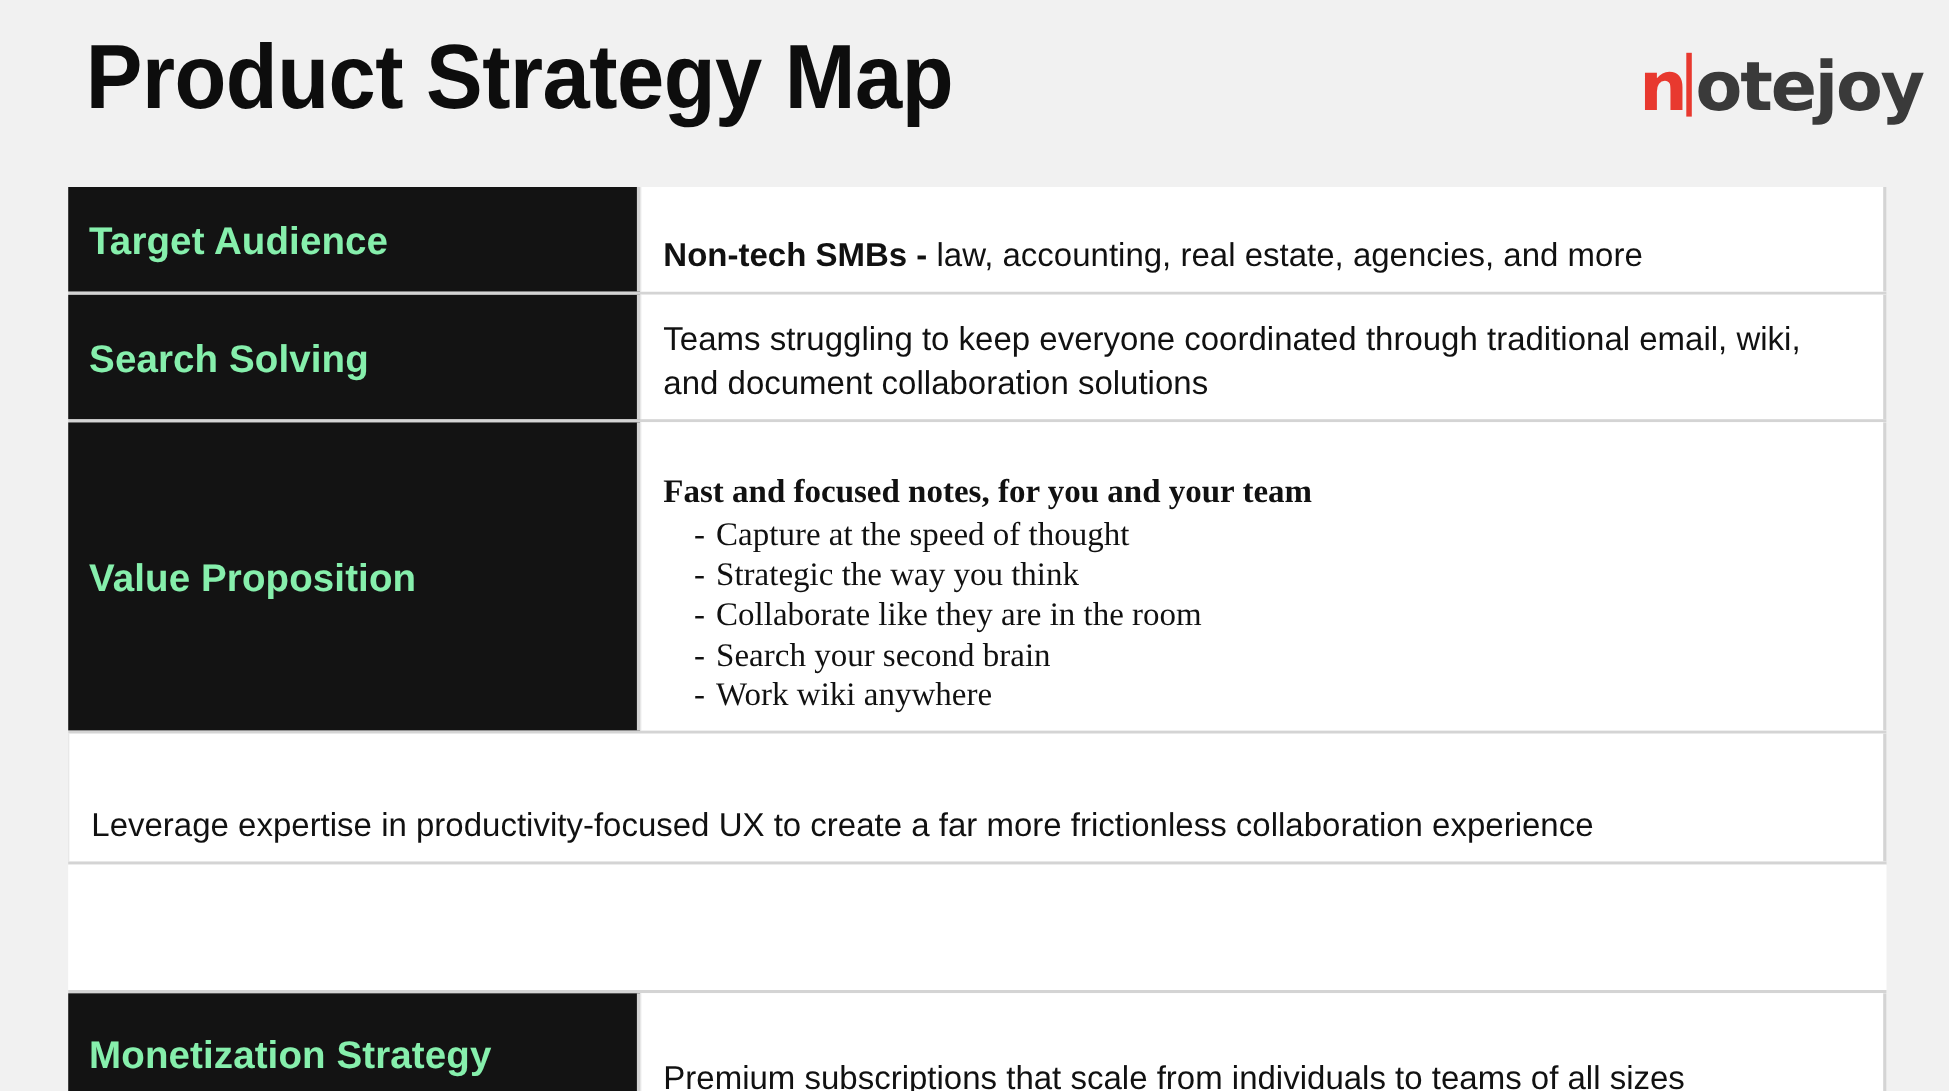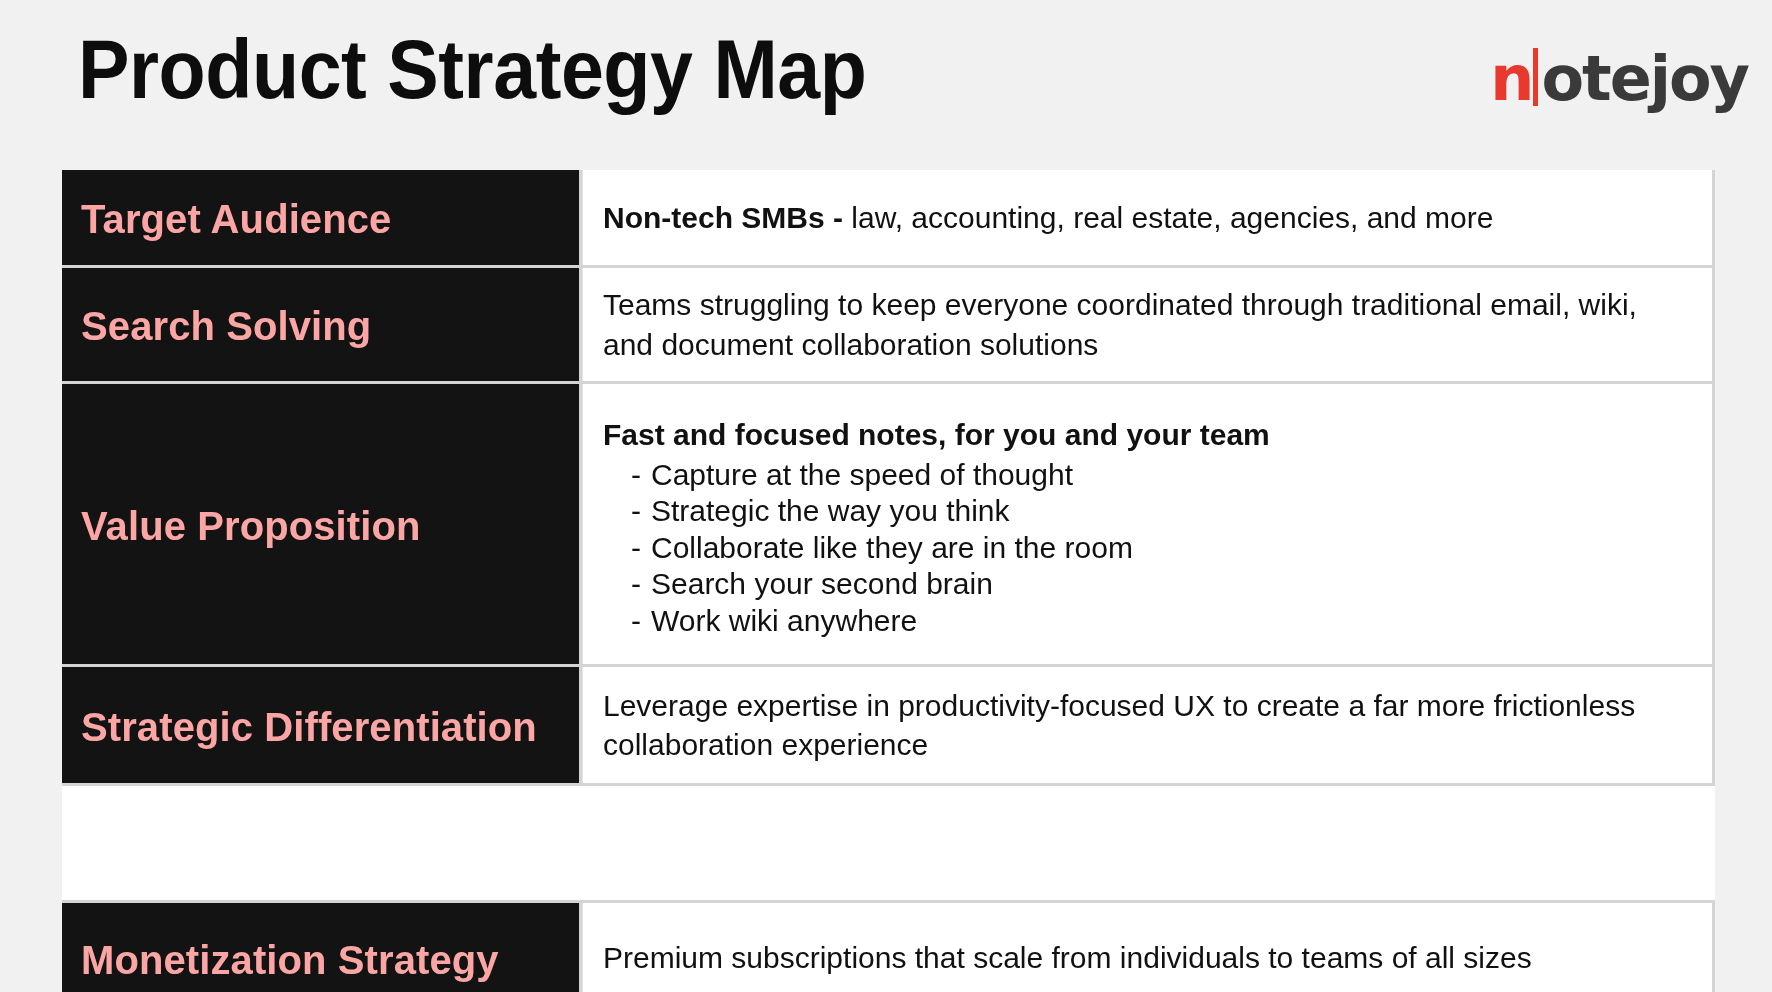--- a/index.html
+++ b/index.html
@@ -77,9 +77,9 @@
     width: 520px;
     min-width: 520px;
     background: #131313;
-    color: #fca5a5;
+    color: #86efac;
     font-family: "Liberation Sans Narrow", "Liberation Sans", sans-serif;
-    font-size: 40px;
+    font-size: 35px;
     font-weight: bold;
     display: flex;
     align-items: center;

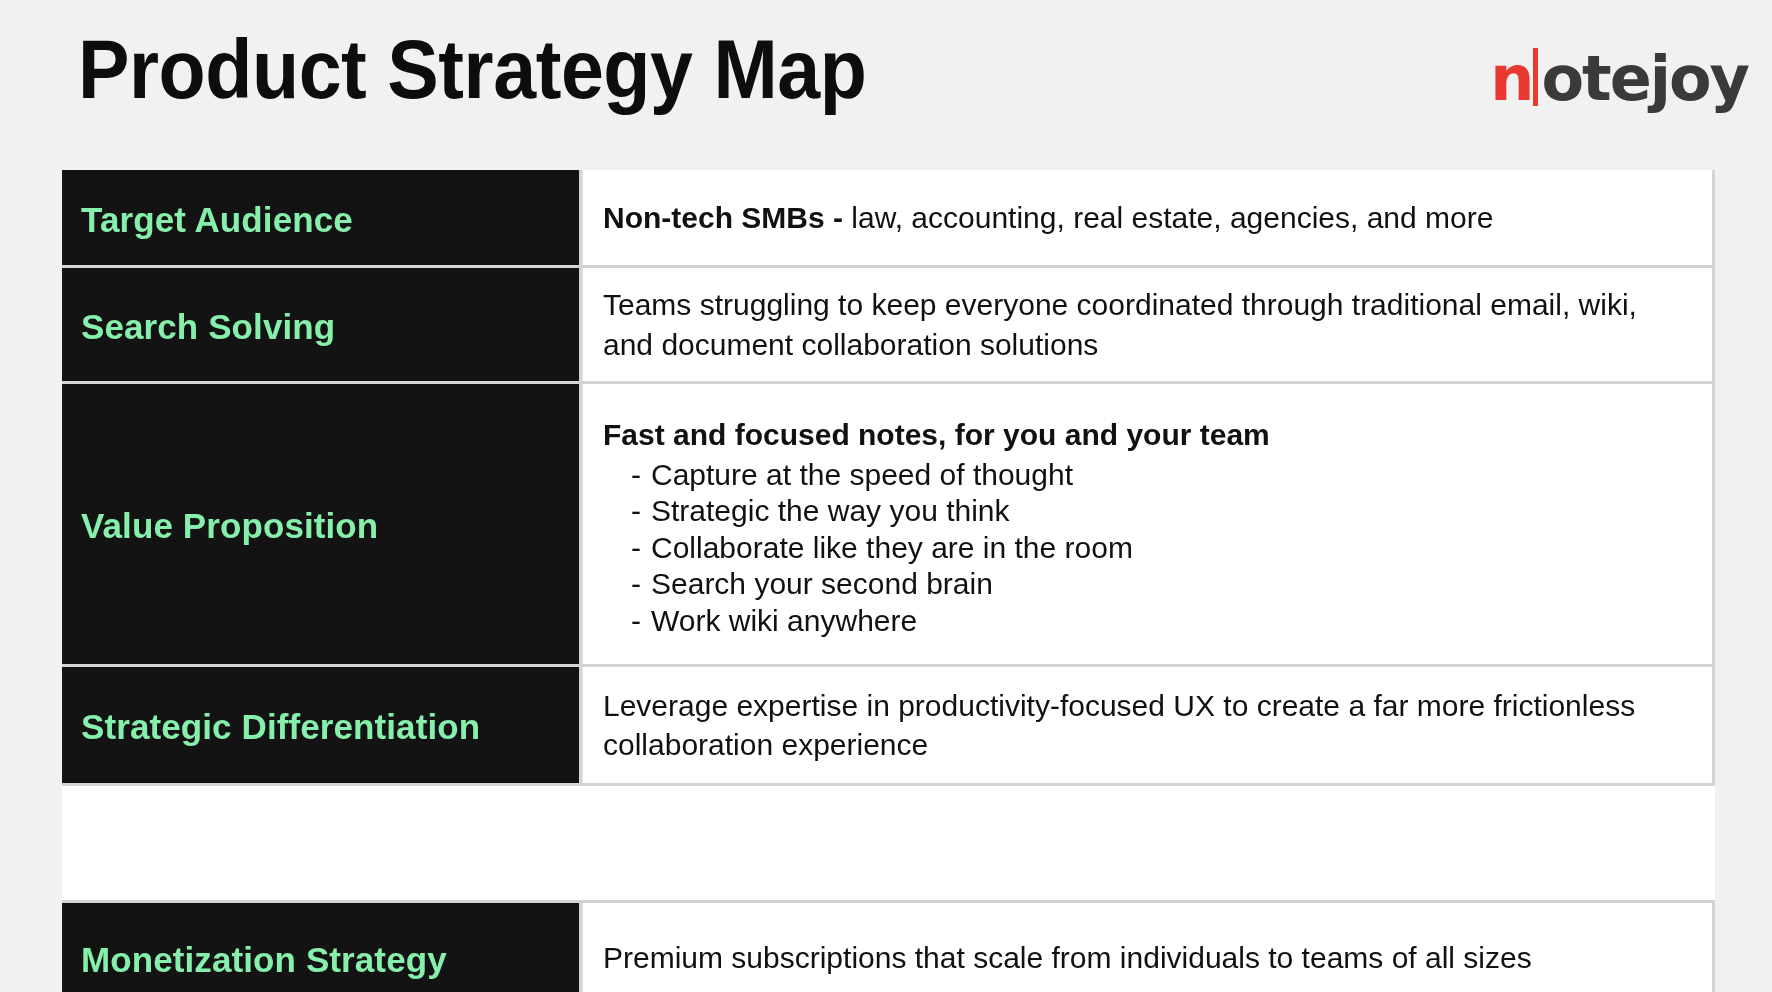--- a/index.html
+++ b/index.html
@@ -99,7 +99,7 @@
     box-sizing: border-box;
     display: flex;
     flex-direction: column;
-    justify-content: center;
+    justify-content: flex-end;
     border-right: 3px solid #d4d4d4;
     border-left: 1px solid #e3e3e3;
   }

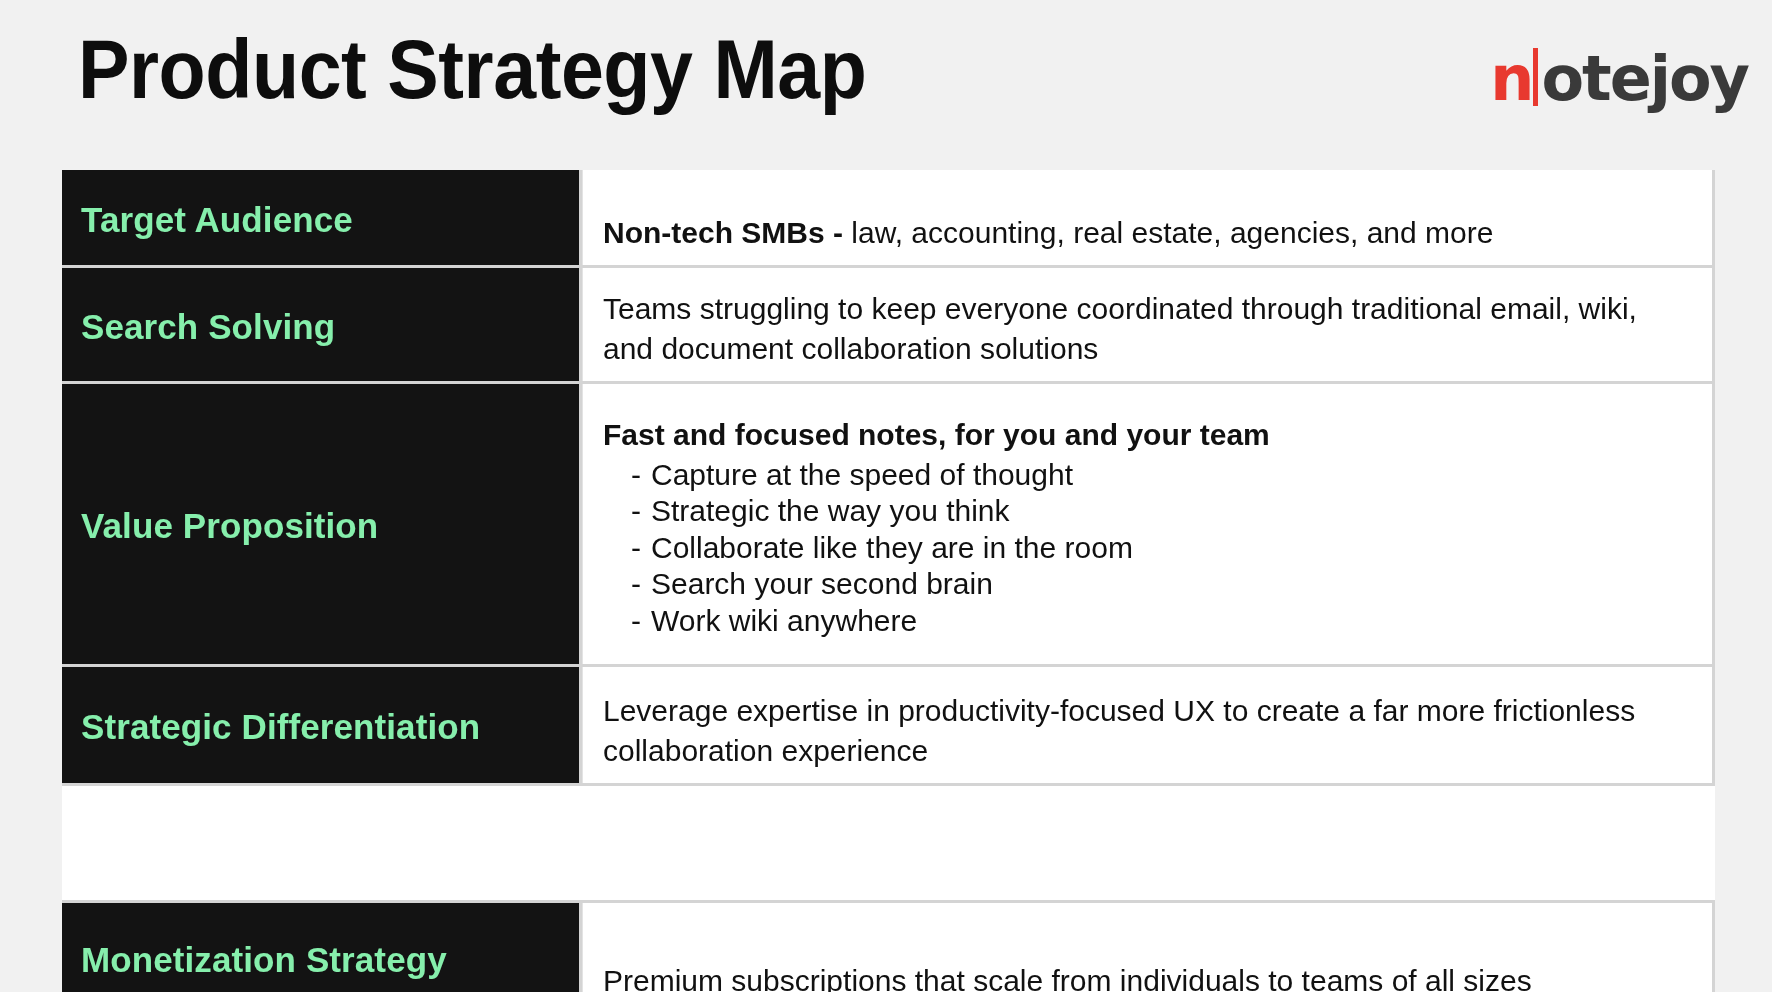--- a/index.html
+++ b/index.html
@@ -139,7 +139,7 @@
   .row-4 { height: 114px; }
   .row-5 { height: 110px; }
 
-  .row-2 .cell-content { justify-content: center; padding-top: 20px; }
+  .row-2 .cell-content { justify-content: flex-end; padding-top: 20px; font-family: Liberation Serif, serif; }
   .row-2 .cell-label   { align-items: center; }
 </style>
 </head>

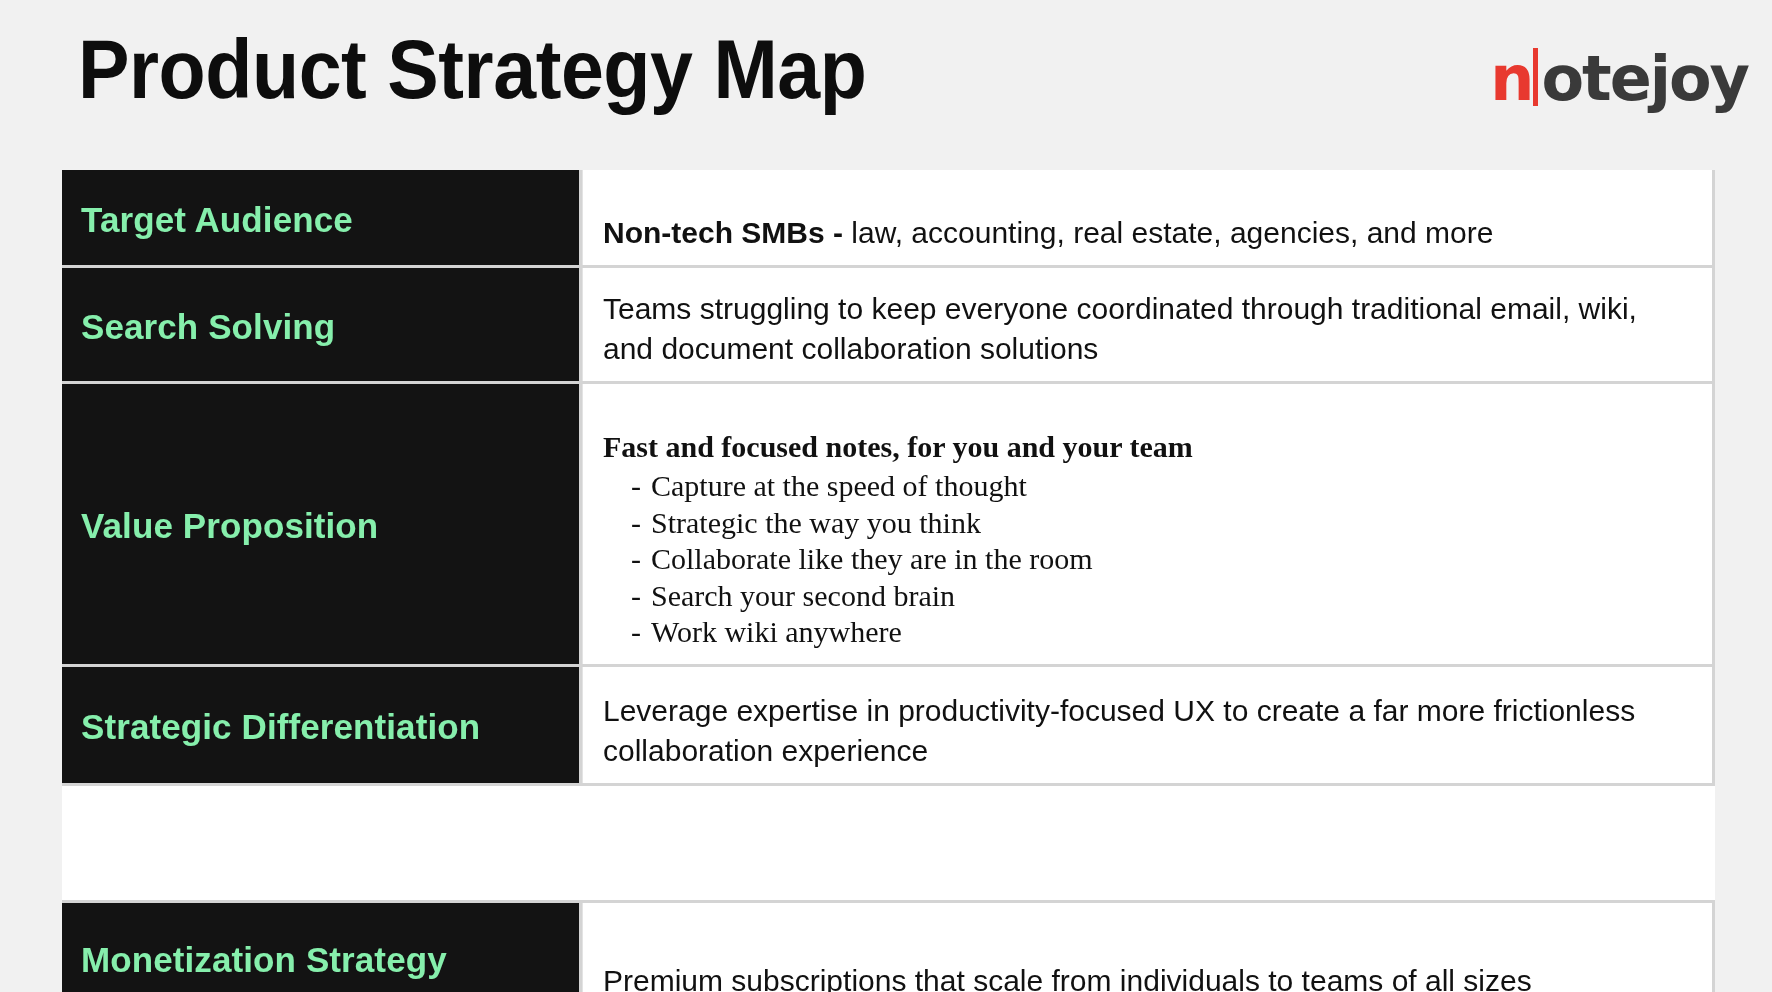--- a/index.html
+++ b/index.html
@@ -196,7 +196,6 @@
       </div>
     </div>
     <div class="row row-3">
-      <div class="cell-label">Strategic Differentiation</div>
       <div class="cell-content">
         <div class="lead"><span>Leverage expertise in productivity-focused UX to create a far more frictionless collaboration experience</span></div>
       </div>

